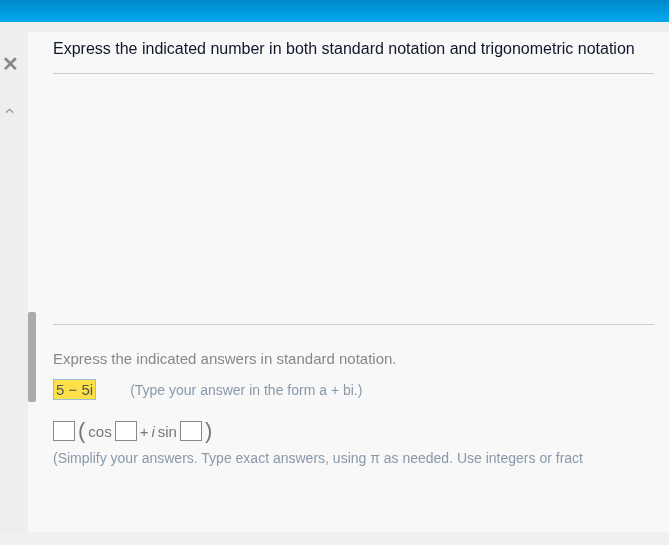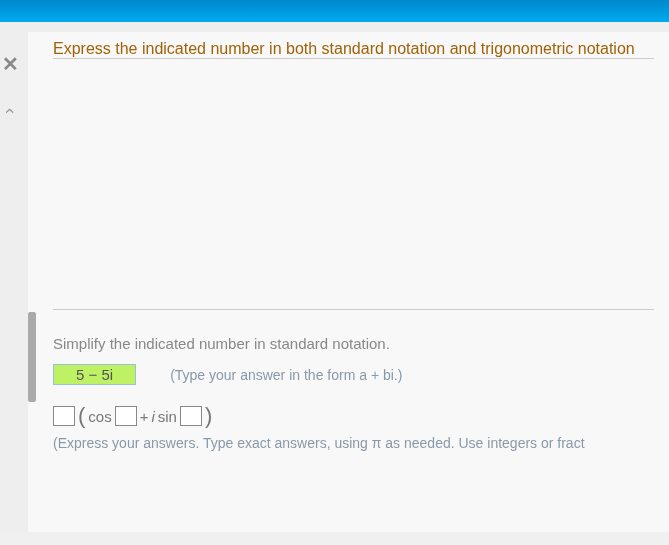--- a/index.html
+++ b/index.html
@@ -53,8 +53,9 @@
       min-height: 500px;
     }
     .question-header {
-      color: #a16207;
+      color: #0f172a;
       font-size: 16px;
+      margin-bottom: 15px;
       white-space: nowrap;
       overflow: hidden;
     }

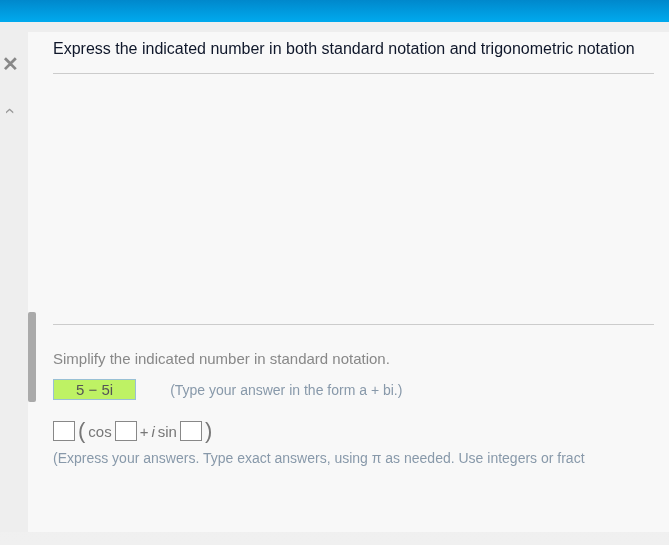--- a/index.html
+++ b/index.html
@@ -153,7 +153,7 @@
 
     <div class="divider-mid"></div>
 
-    <div class="prompt-text">Simplify the indicated number in standard notation.</div>
+    <div class="prompt-text">Express the indicated answers in standard notation.</div>
 
     <div class="answer-line">
       <span class="answer-value">5 − 5i</span>

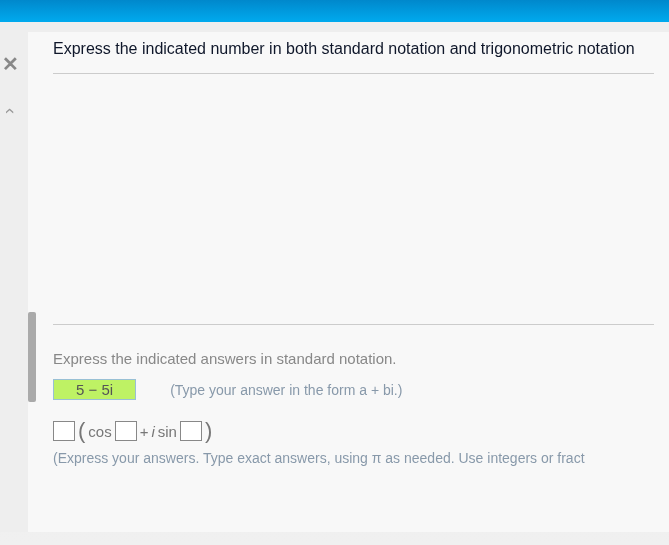--- a/index.html
+++ b/index.html
@@ -89,8 +89,8 @@
       font-size: 15px;
     }
     .answer-value {
-      background: #bef264;
-      padding: 1px 22px;
+      background: #fde047;
+      padding: 1px 2px;
       color: #555555;
       border: 1px solid #99c0d5;
       text-align: center;

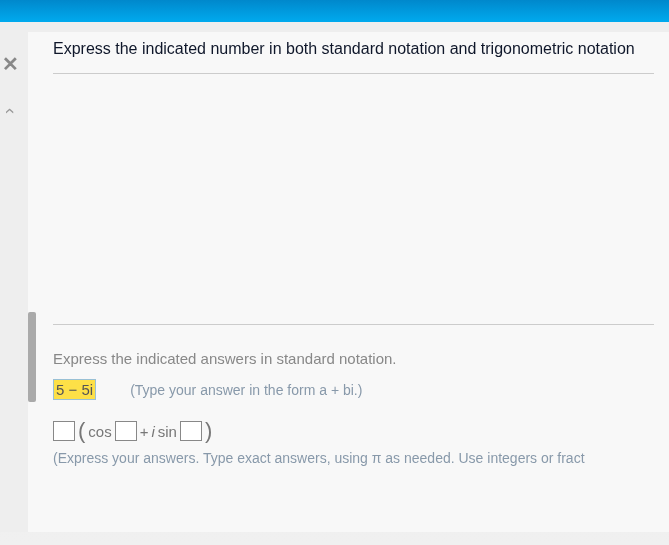--- a/index.html
+++ b/index.html
@@ -173,7 +173,7 @@
       <span class="paren">)</span>
     </div>
 
-    <div class="simplify-hint">(Express your answers. Type exact answers, using π as needed. Use integers or fract</div>
+    <div class="simplify-hint">(Simplify your answers. Type exact answers, using π as needed. Use integers or fract</div>
 
   </div>
 </div>

